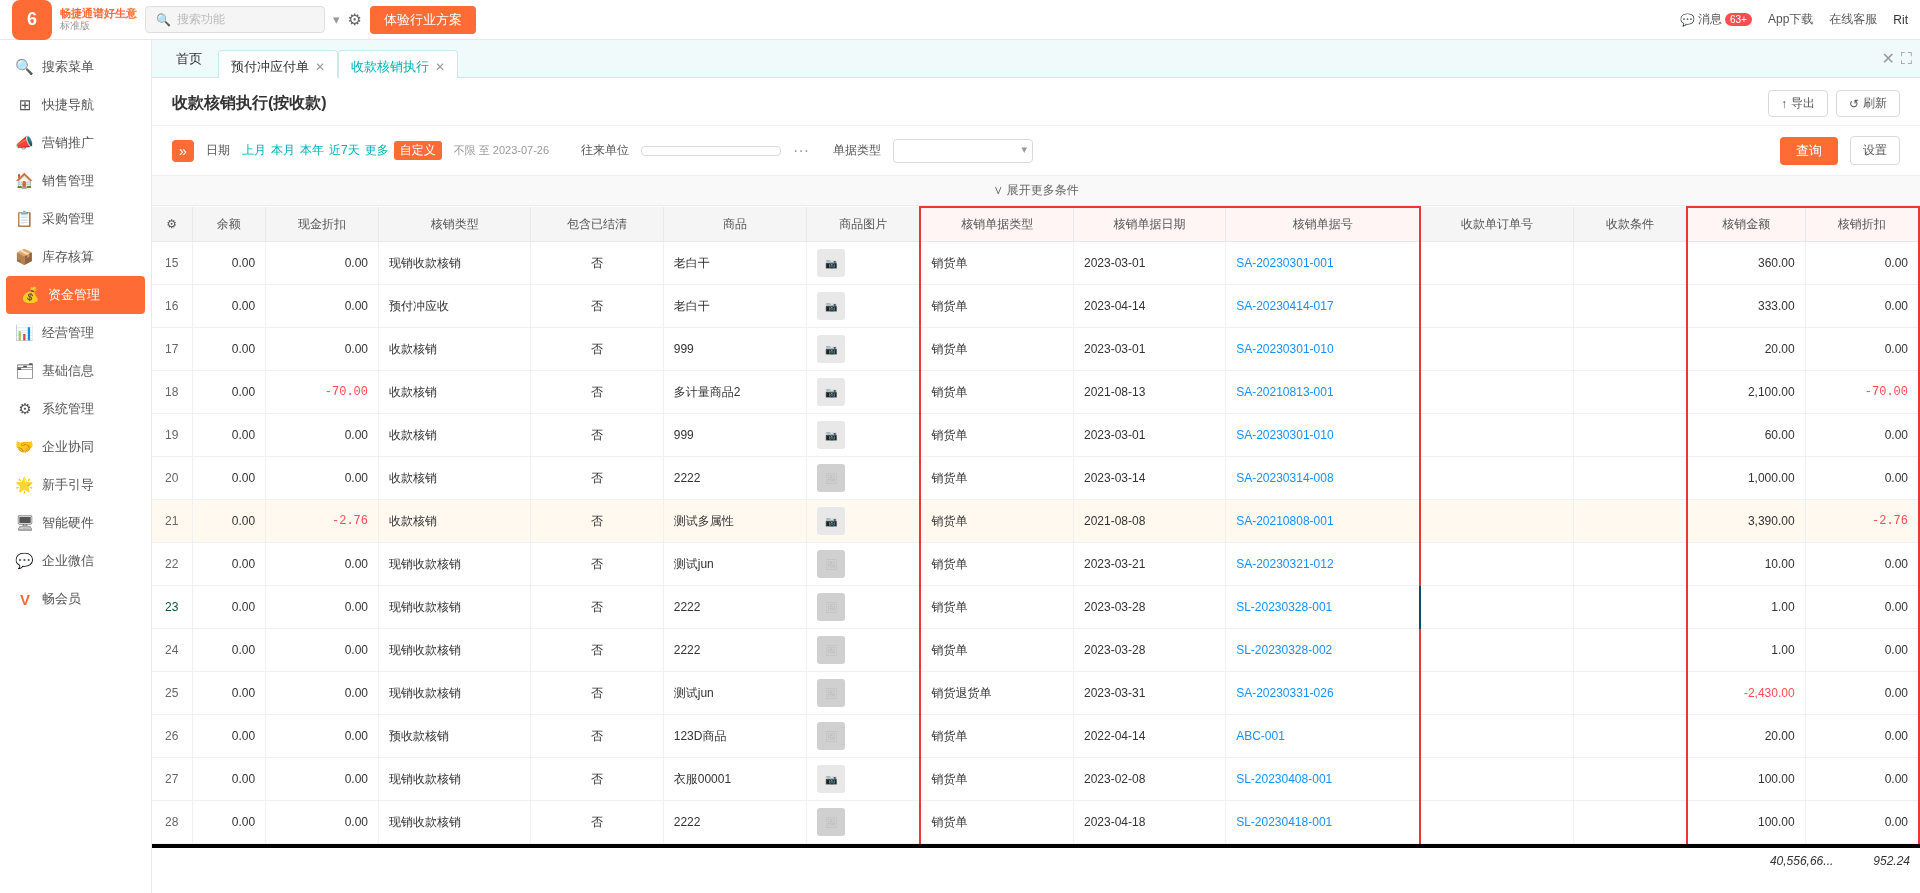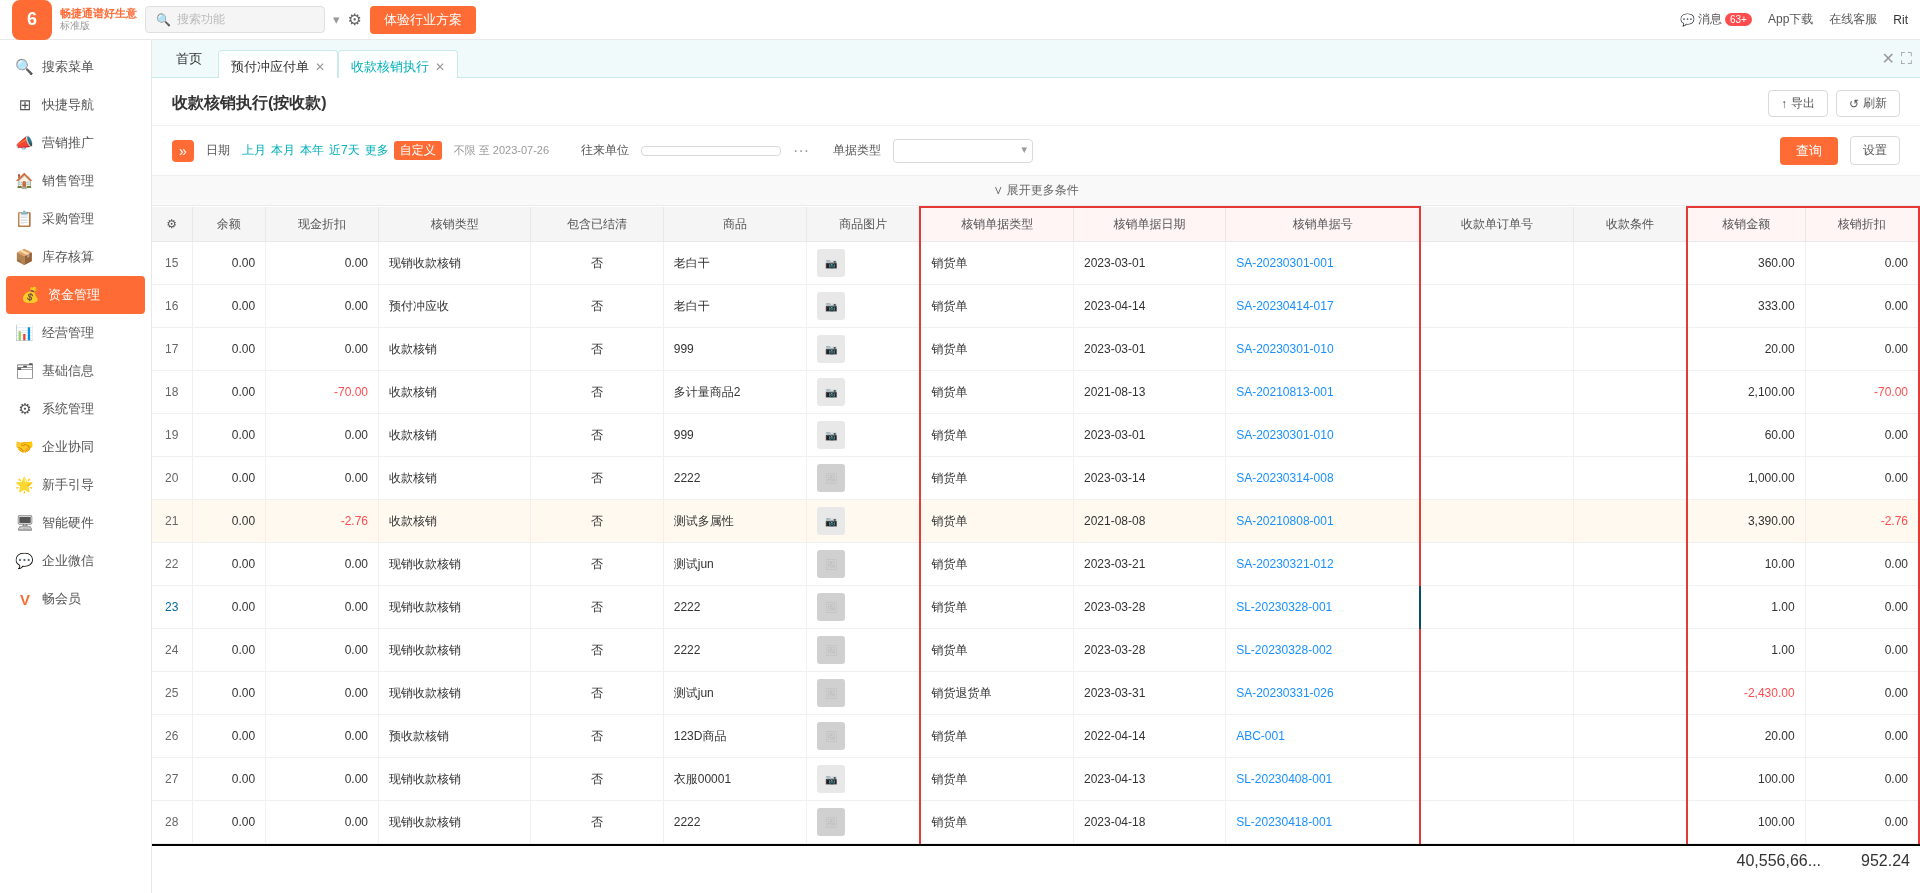--- a/index.html
+++ b/index.html
@@ -137,7 +137,7 @@
       white-space: nowrap;
     }
     .td-link { color: #1890ff; cursor: pointer; text-decoration: none; }
-    .td-negative { color: #ff4d4f; }
+    .td-negative { color: #ff4d4f; font-family: Liberation Mono, monospace; }
     .td-negative-amount { color: #ff4d4f; }
 
     

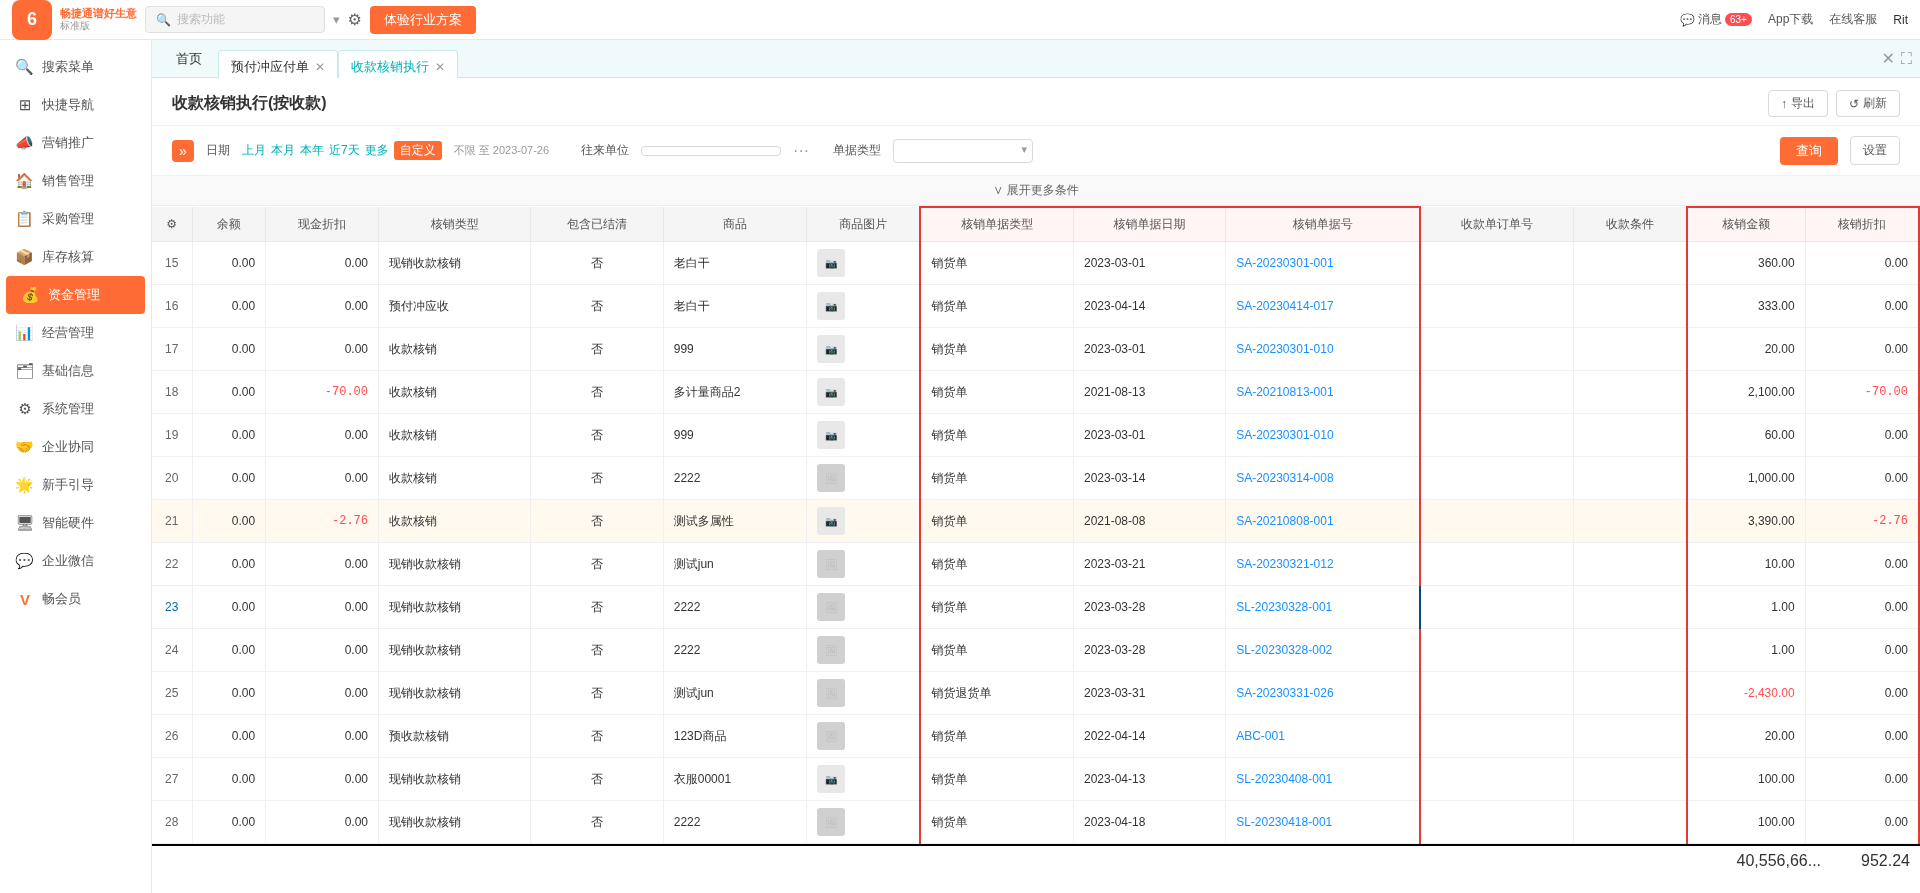--- a/index.html
+++ b/index.html
@@ -490,7 +490,7 @@
     <td style="text-align:right;border-right:2px solid #e53935;" class="">0.00</td>
   </tr>
             <tr>
-    <td style="text-align:center;color:#0369a1;">23</td>
+    <td style="text-align:center;color:#14532d;">23</td>
     <td style="text-align:right;">0.00</td>
     <td style="text-align:right;" class="">0.00</td>
     <td>现销收款核销</td>

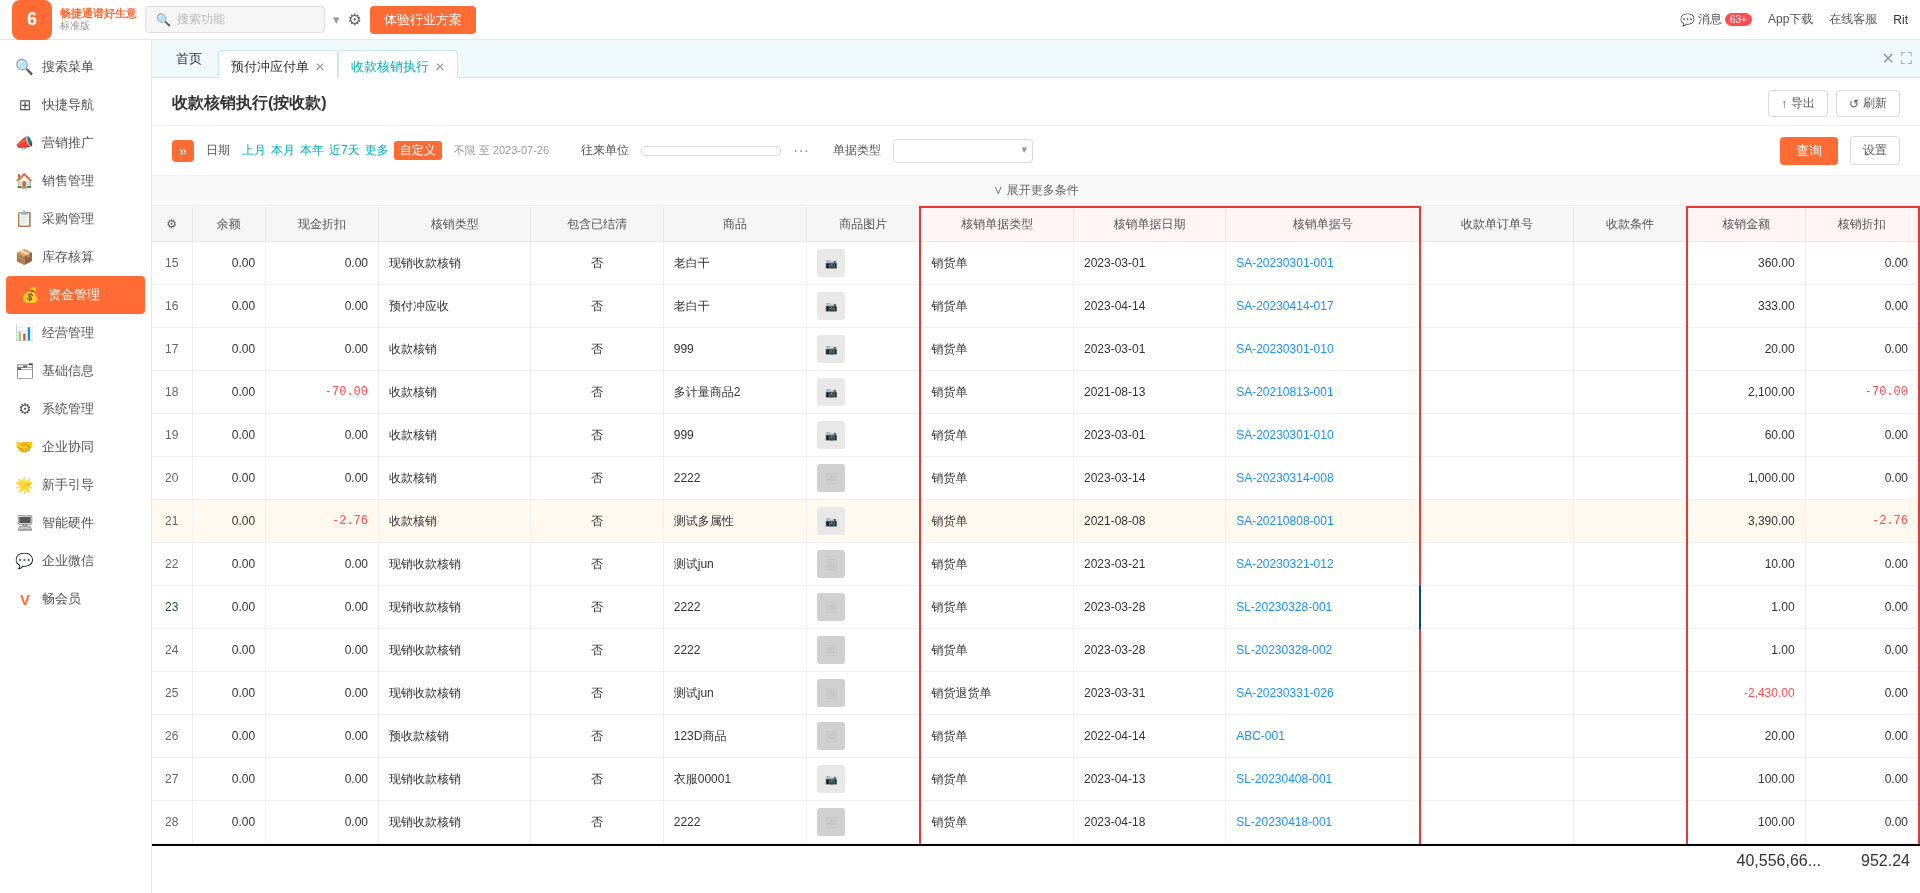--- a/index.html
+++ b/index.html
@@ -572,7 +572,7 @@
                 <div class="inline-img ">📷</div>
               </td>
     <td style="border-left:2px solid #e53935;">销货单</td>
-    <td>2023-04-13</td>
+    <td>2023-02-08</td>
     <td style="border-right:2px solid #e53935;"><a class="td-link" href="#">SL-20230408-001</a></td>
     <td></td>
     <td></td>

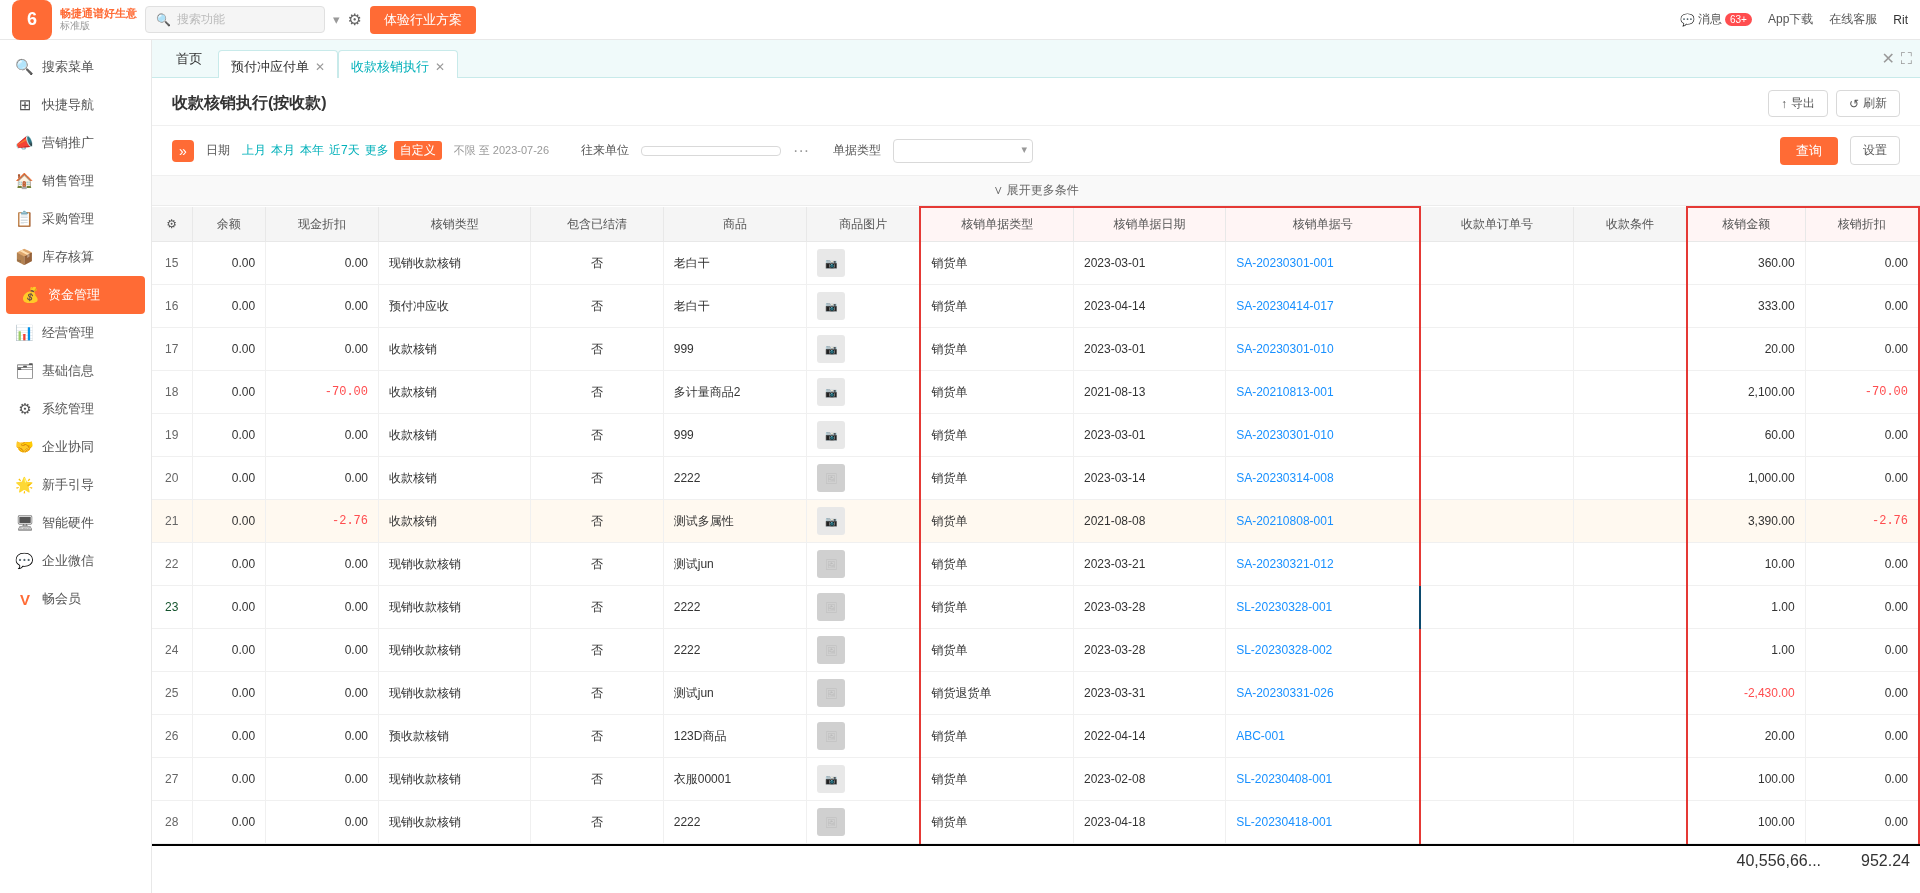--- a/index.html
+++ b/index.html
@@ -143,11 +143,12 @@
     
     .table-footer {
       background: #fff;
-      border-top: 2px solid #000000;
+      border-top: 4px solid #000000;
       padding: 6px 10px;
       display: flex; justify-content: flex-end;
-      font-size: 16px; color: #333;
+      font-size: 12px; color: #333;
       gap: 40px;
+      font-style: italic;
     }
 
     

